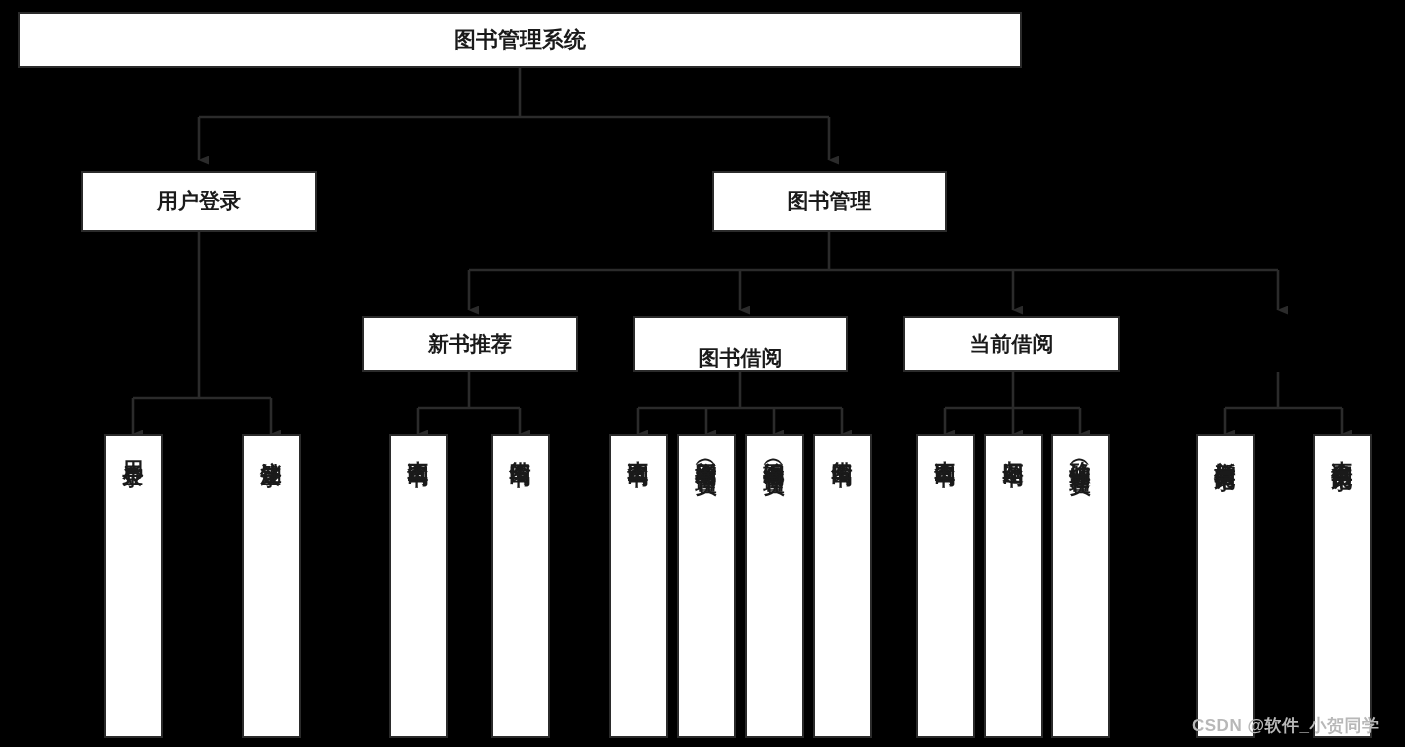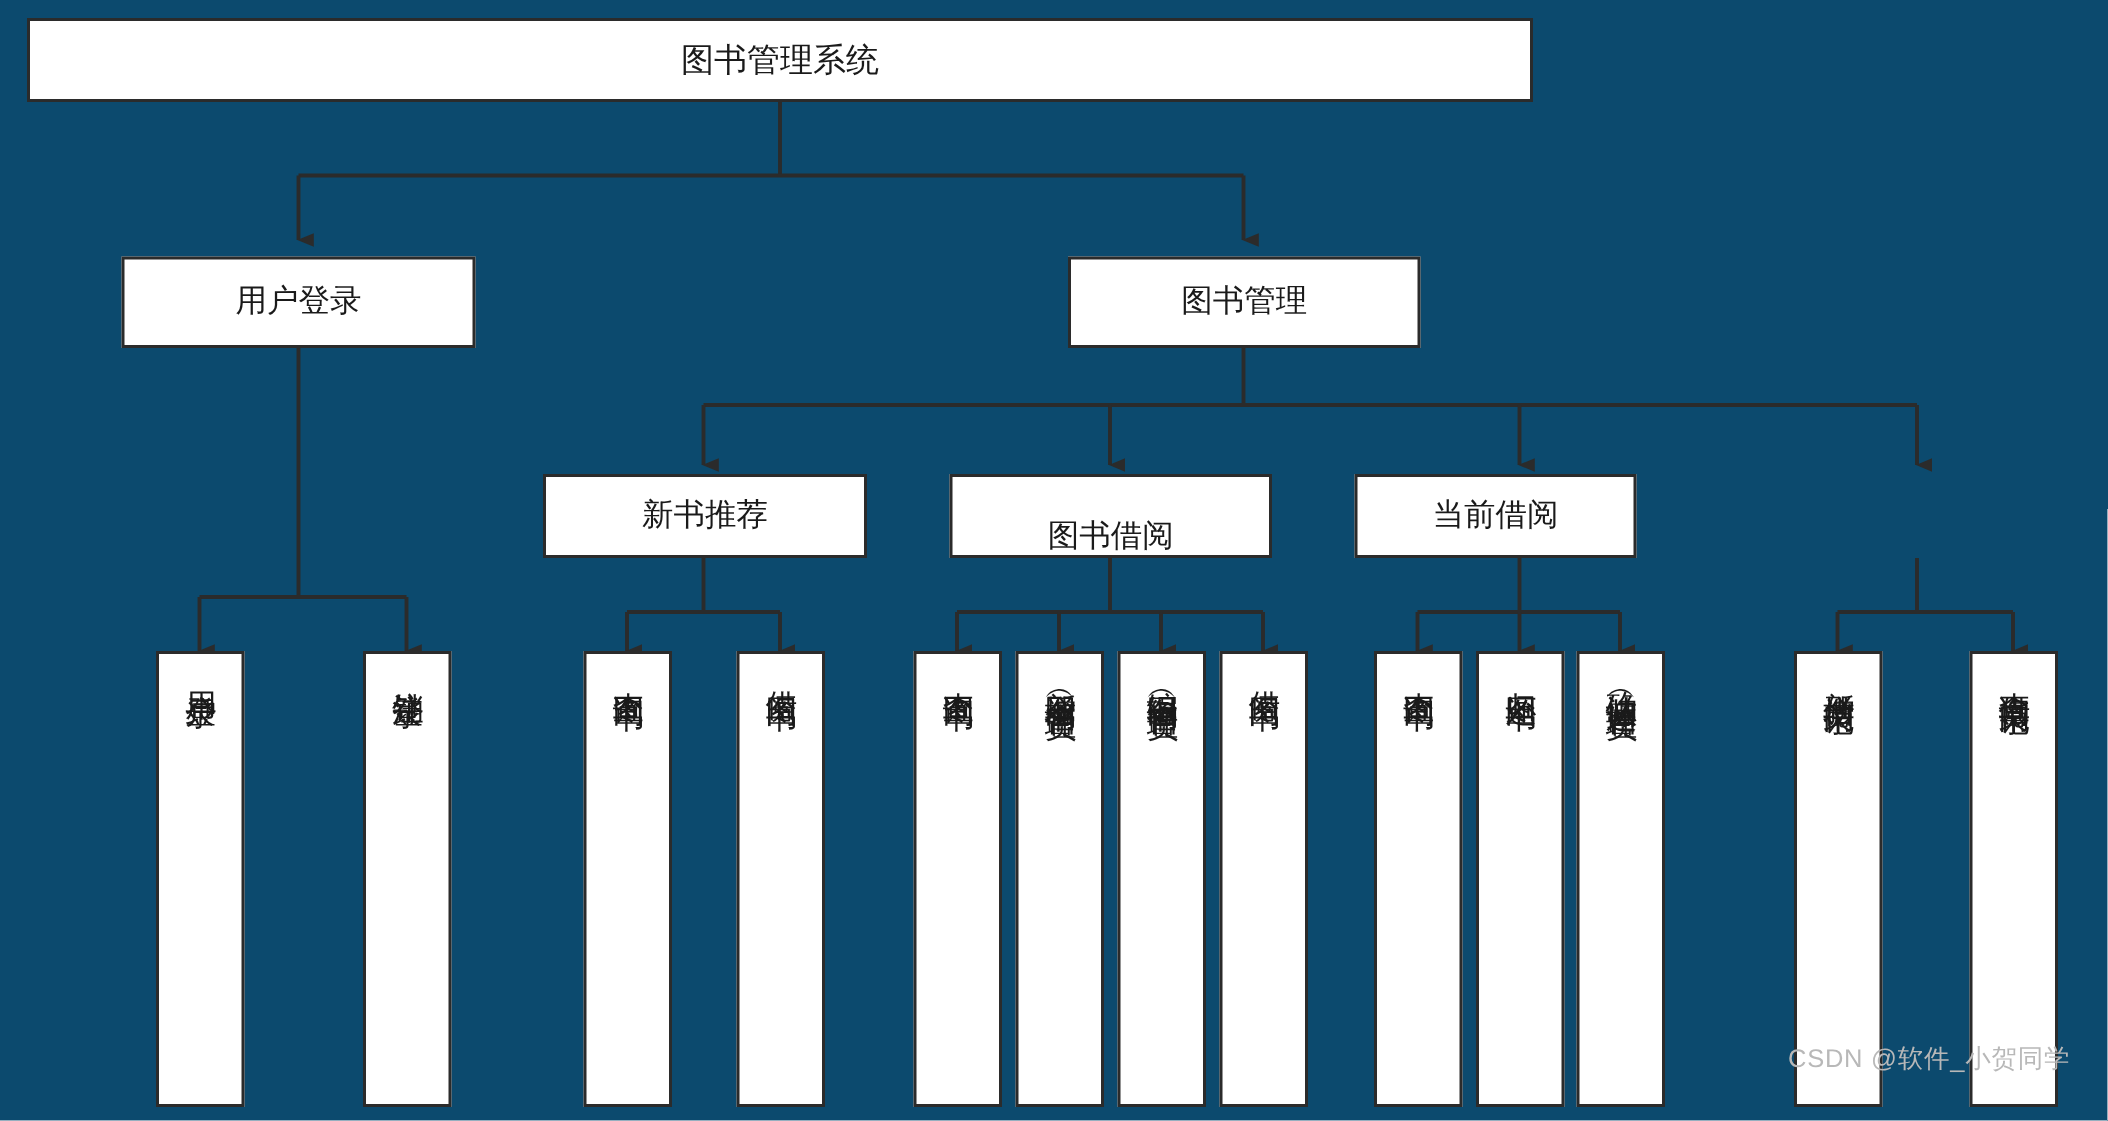--- a/index.html
+++ b/index.html
@@ -14,8 +14,9 @@
     position: relative;
     width: 1405px;
     height: 747px;
-    background: #0c4a6e;
+    background: #000000;
     overflow: hidden;
+    font-weight: bold;
   }
   svg.edges {
     position: absolute;

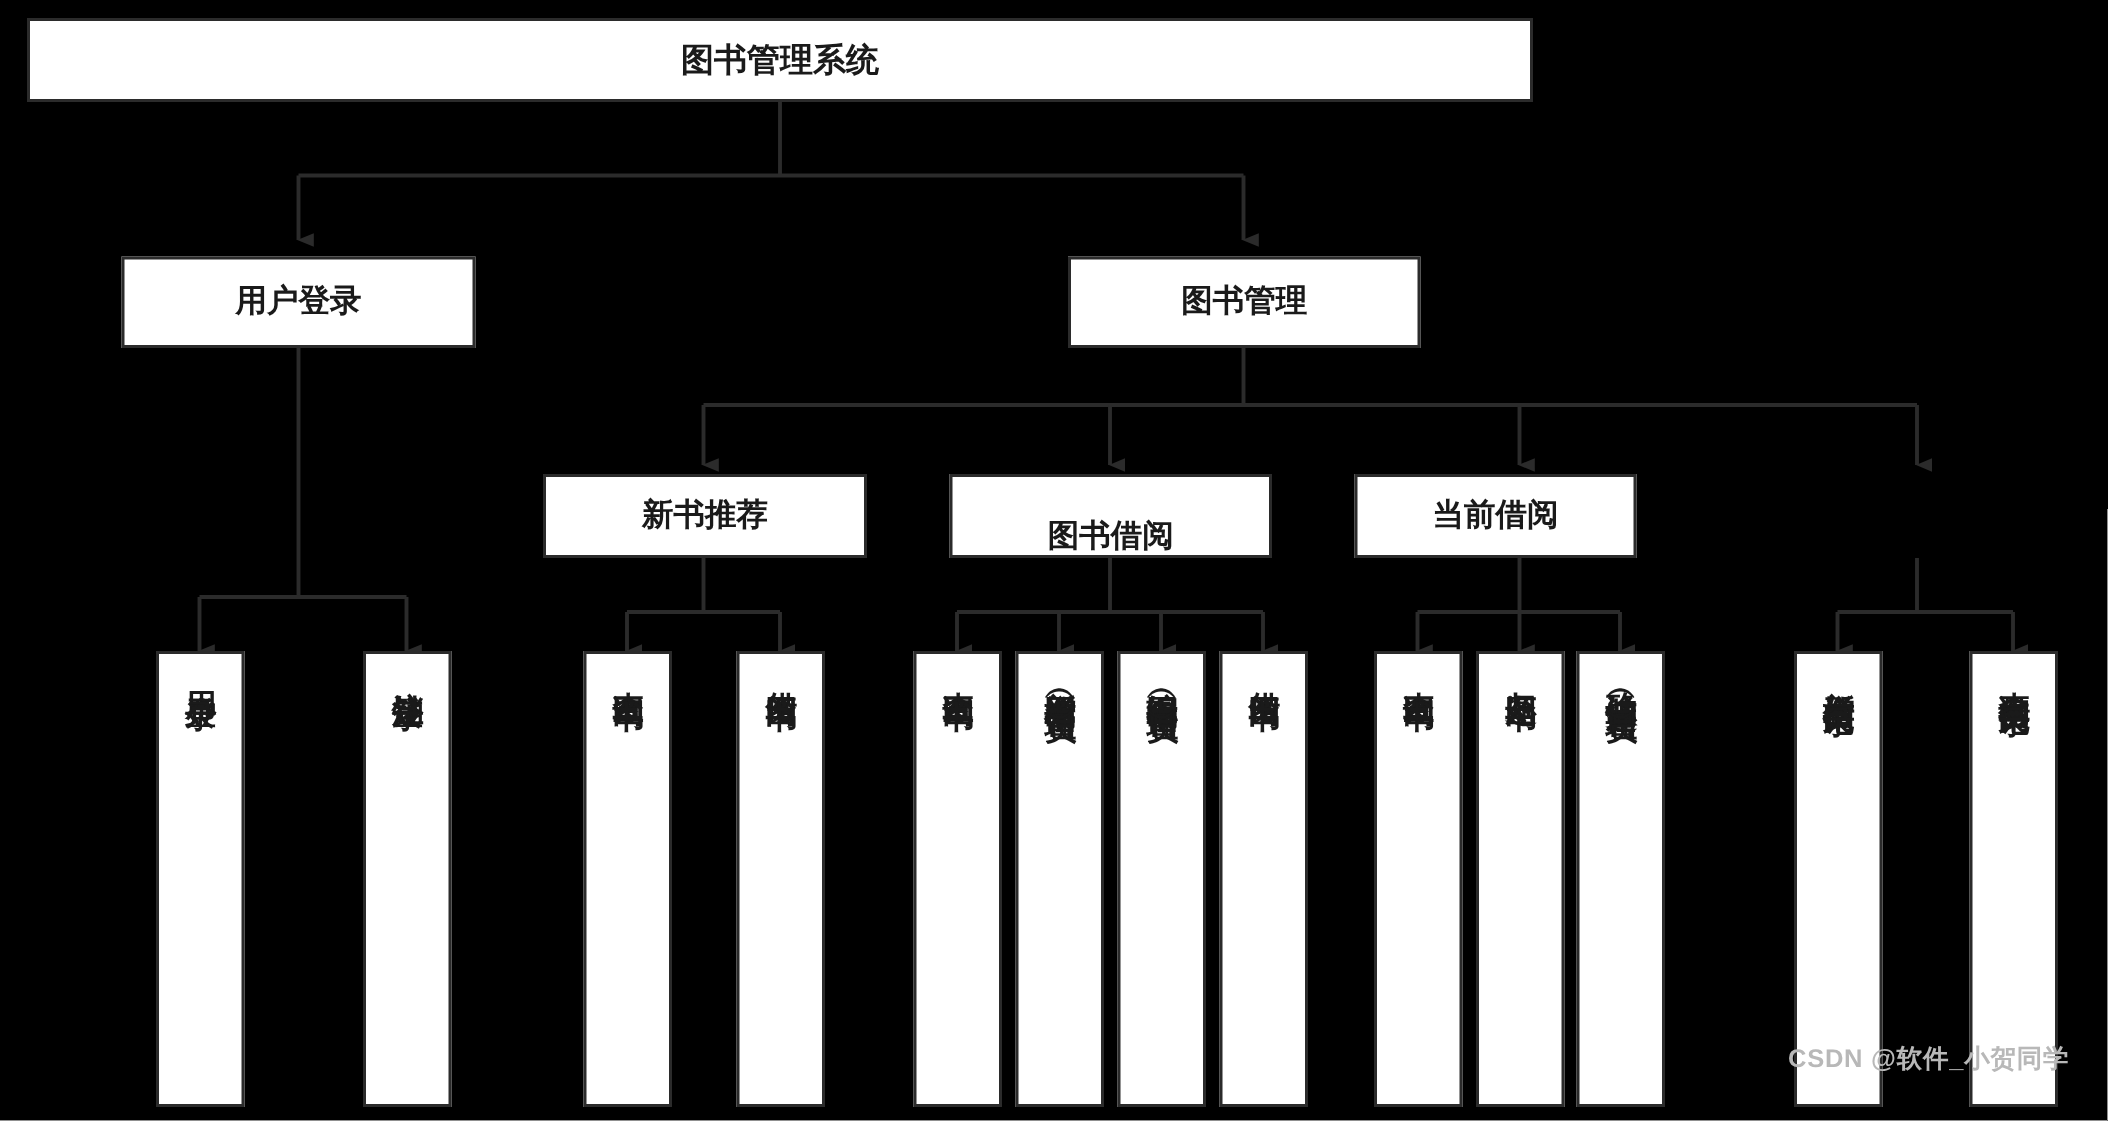--- a/index.html
+++ b/index.html
@@ -149,7 +149,7 @@
     <span class="label">图书借阅</span>
   </div>
 
-  <div class="node h" style="left:903px; top:316px; width:188px; height:56px;">
+  <div class="node h" style="left:903px; top:316px; width:217px; height:56px;">
     <span class="label">当前借阅</span>
   </div>
 

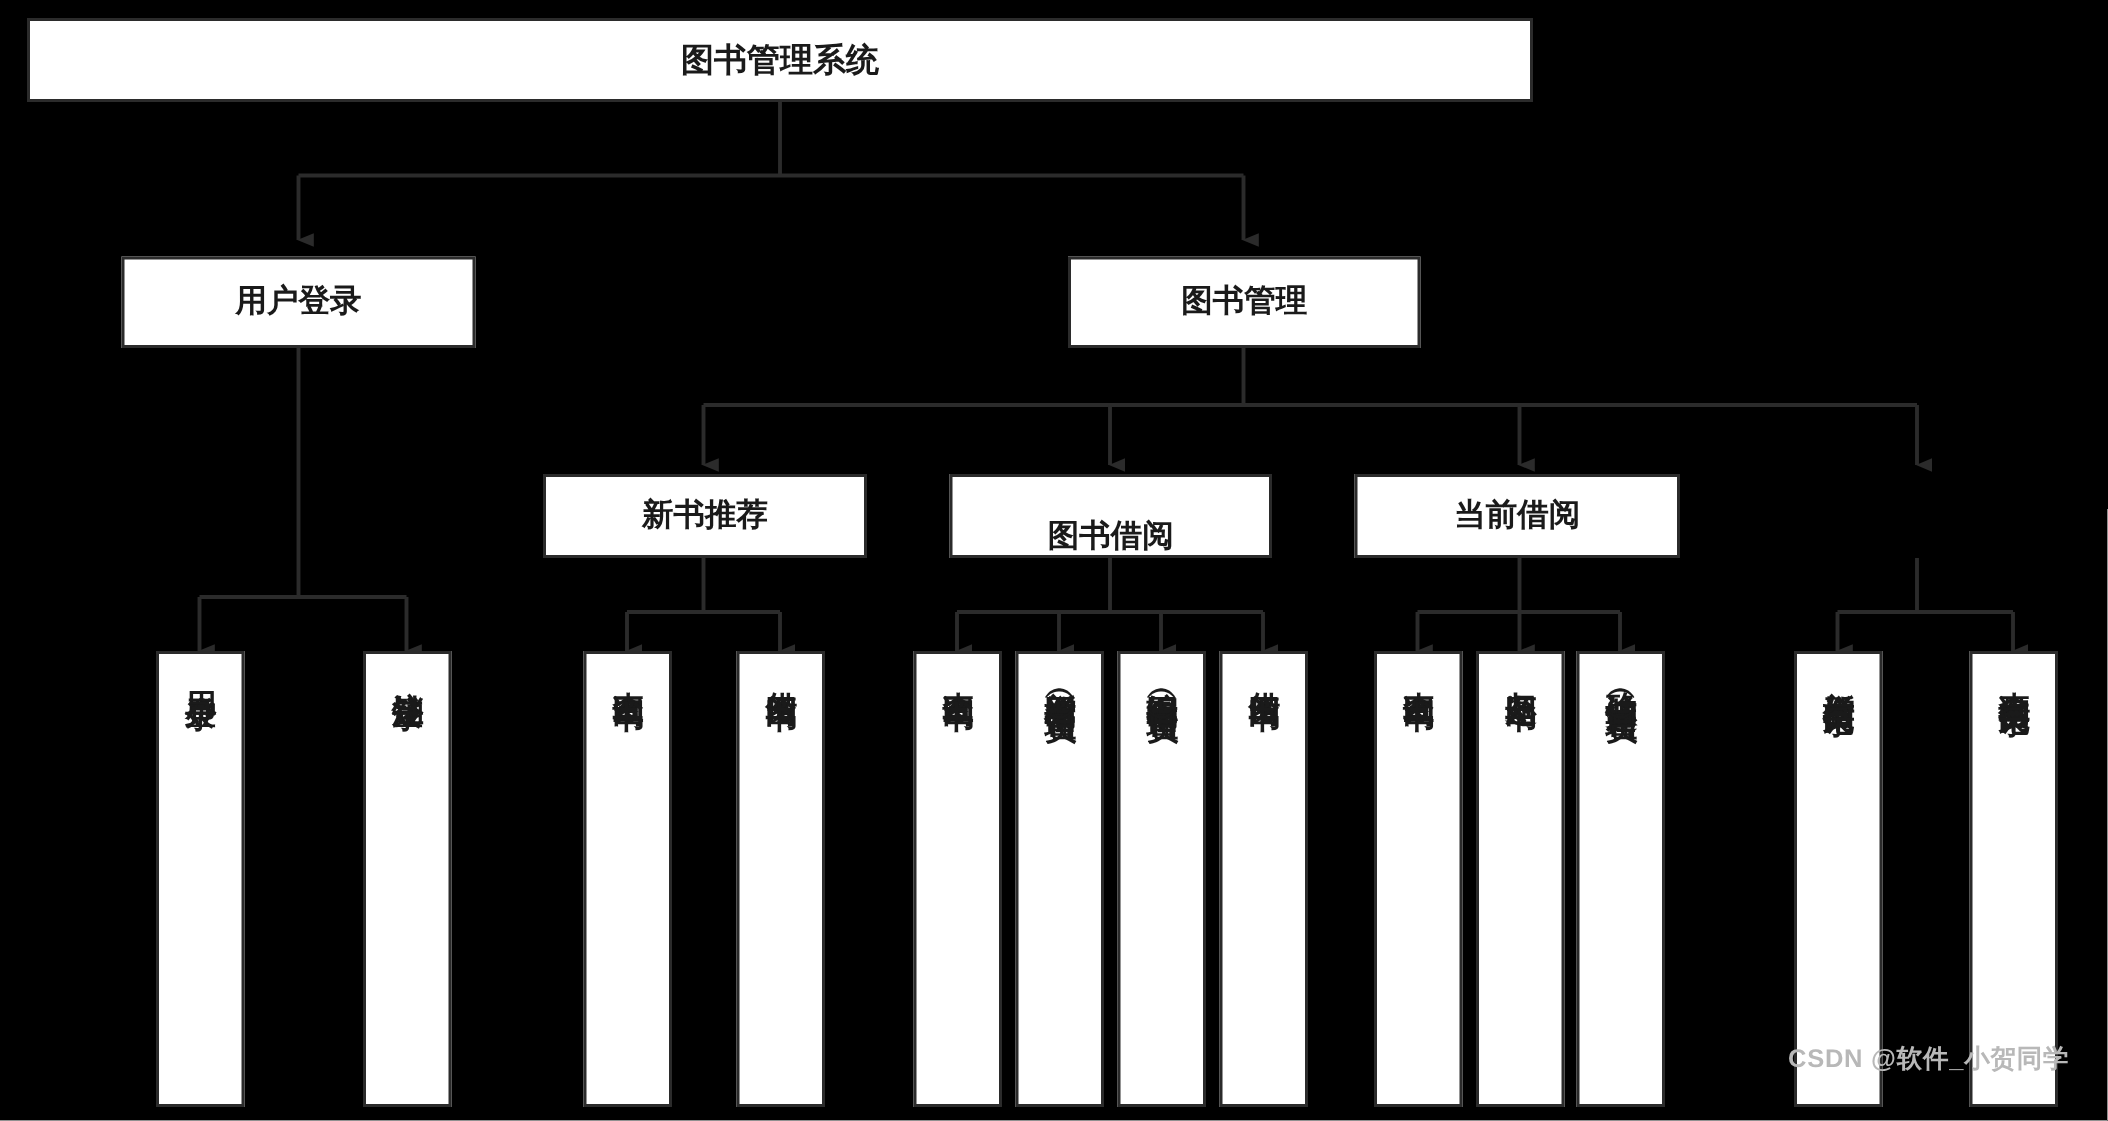--- a/index.html
+++ b/index.html
@@ -66,7 +66,7 @@
   .watermark {
     position: absolute;
     left: 1192px;
-    top: 694px;
+    top: 714px;
     font-size: 17px;
     color: #b8b8b8;
     letter-spacing: 0.5px;

